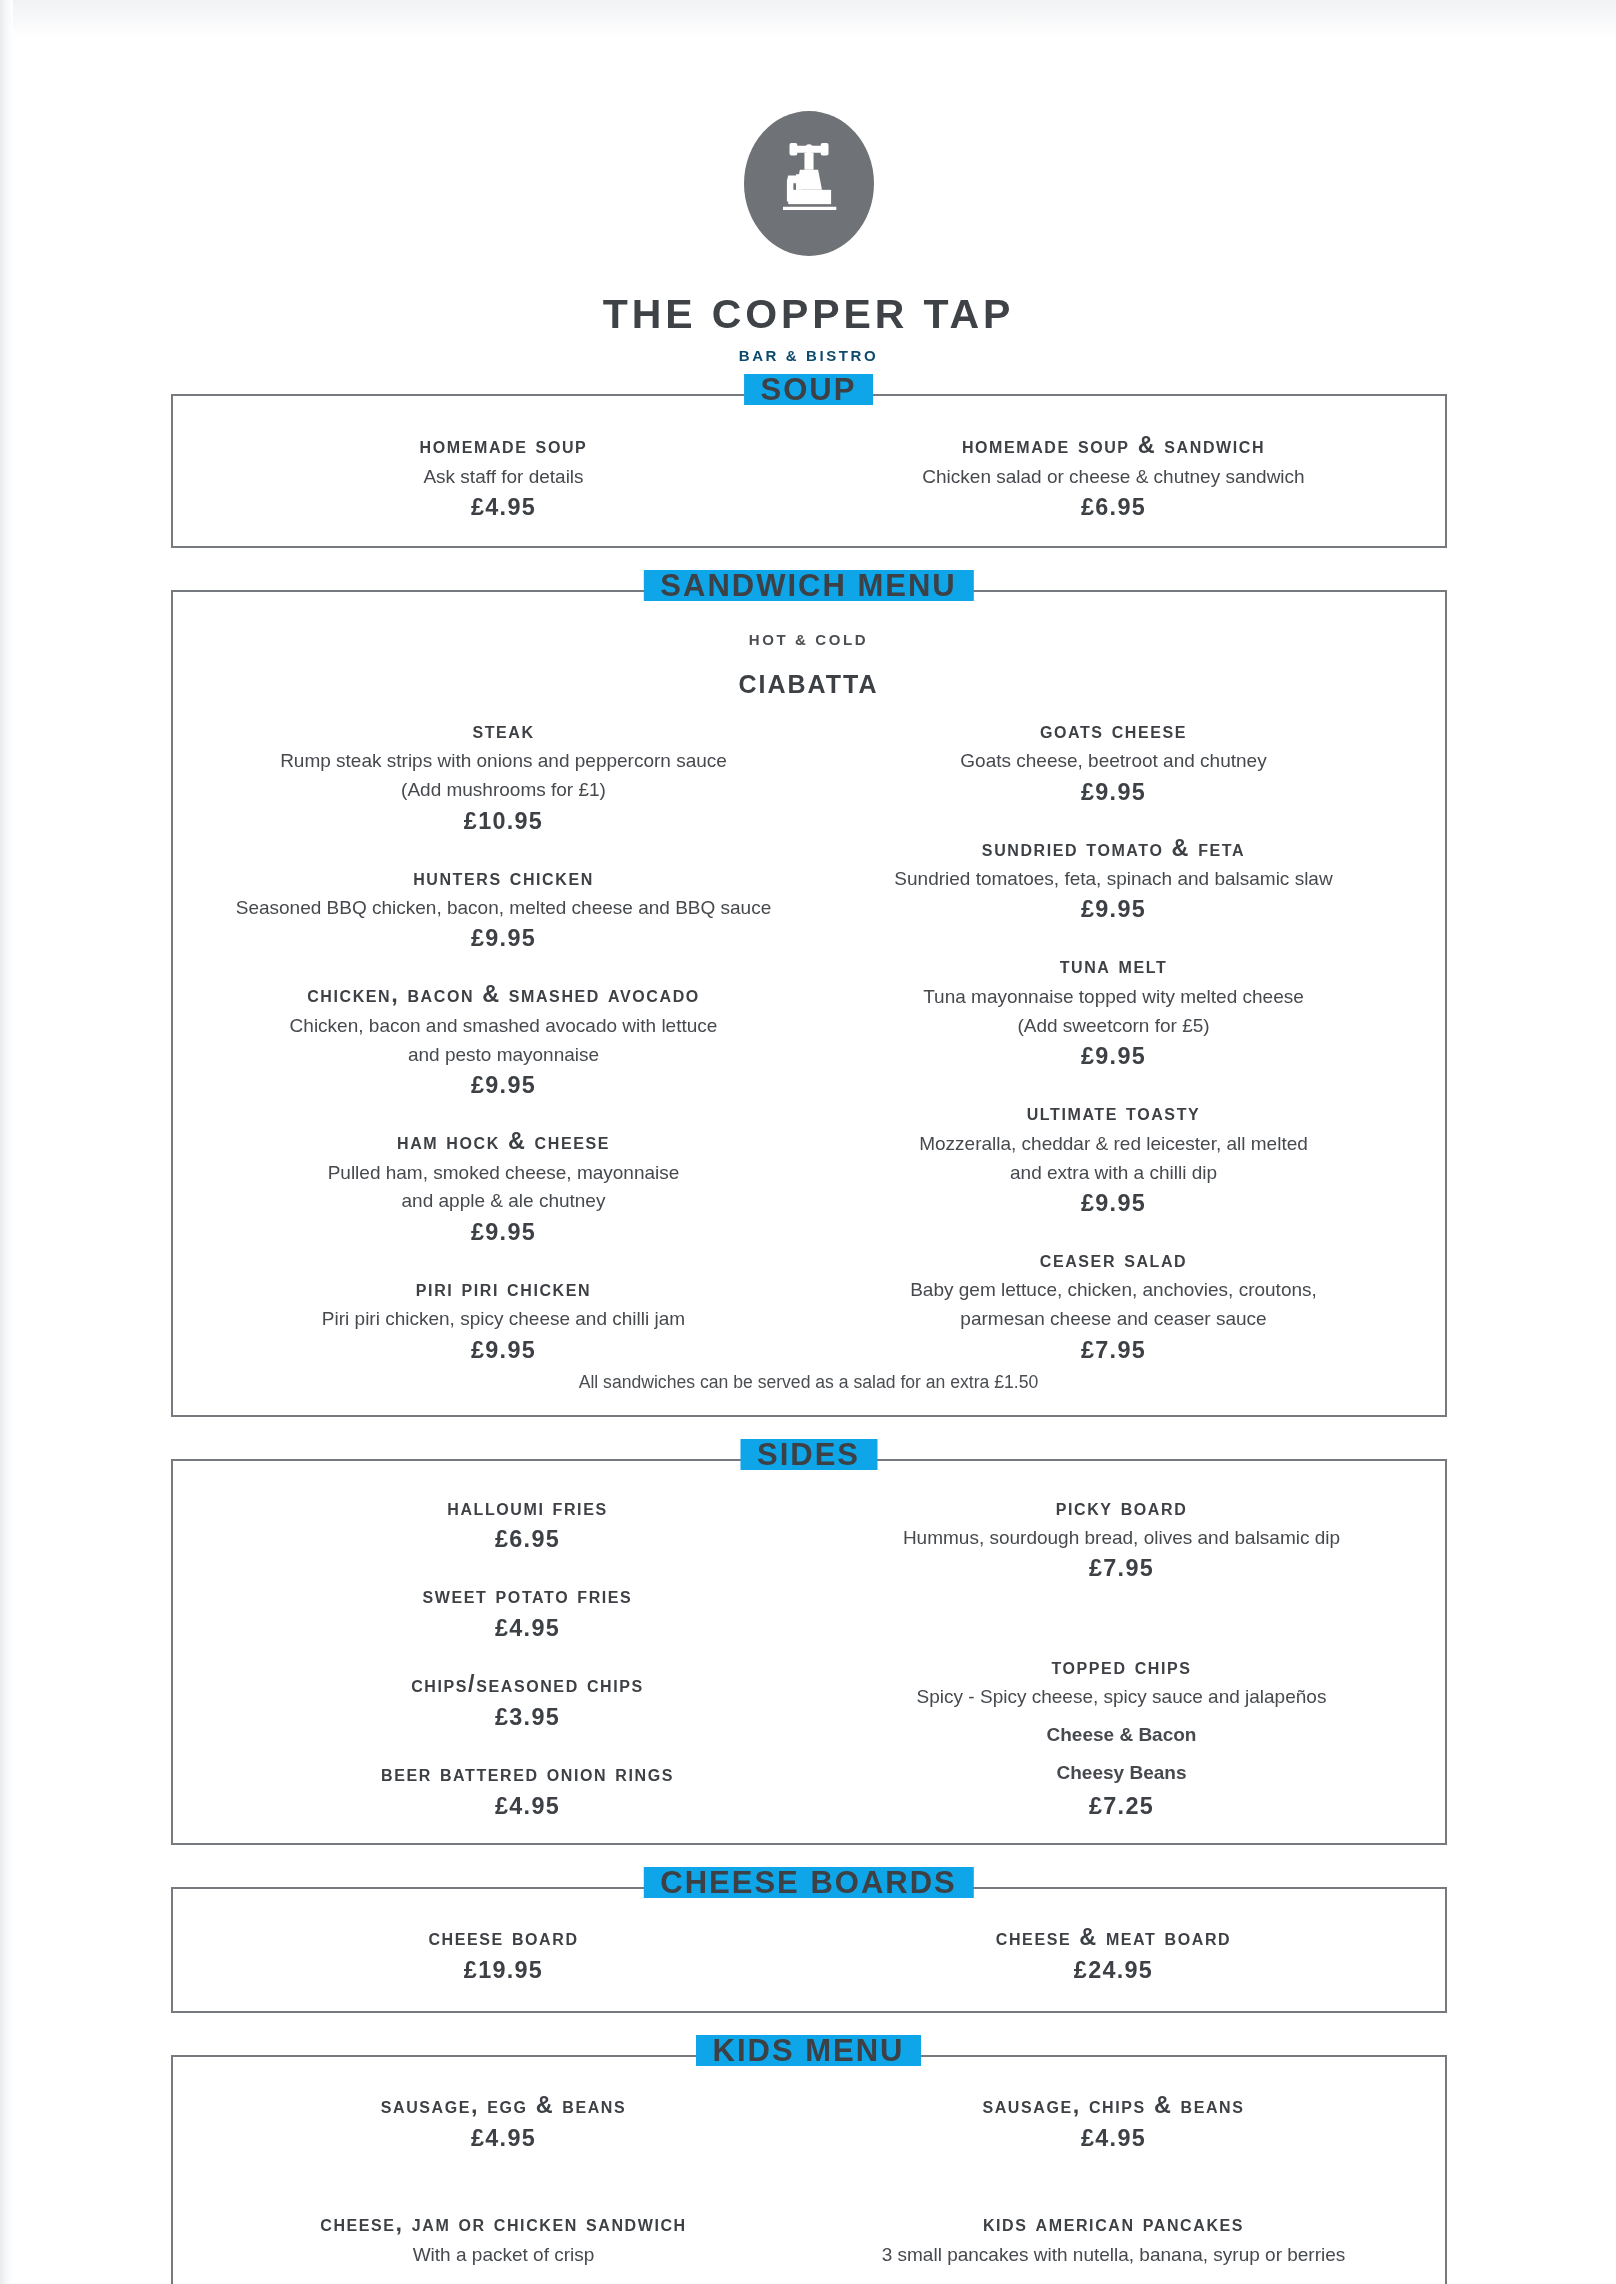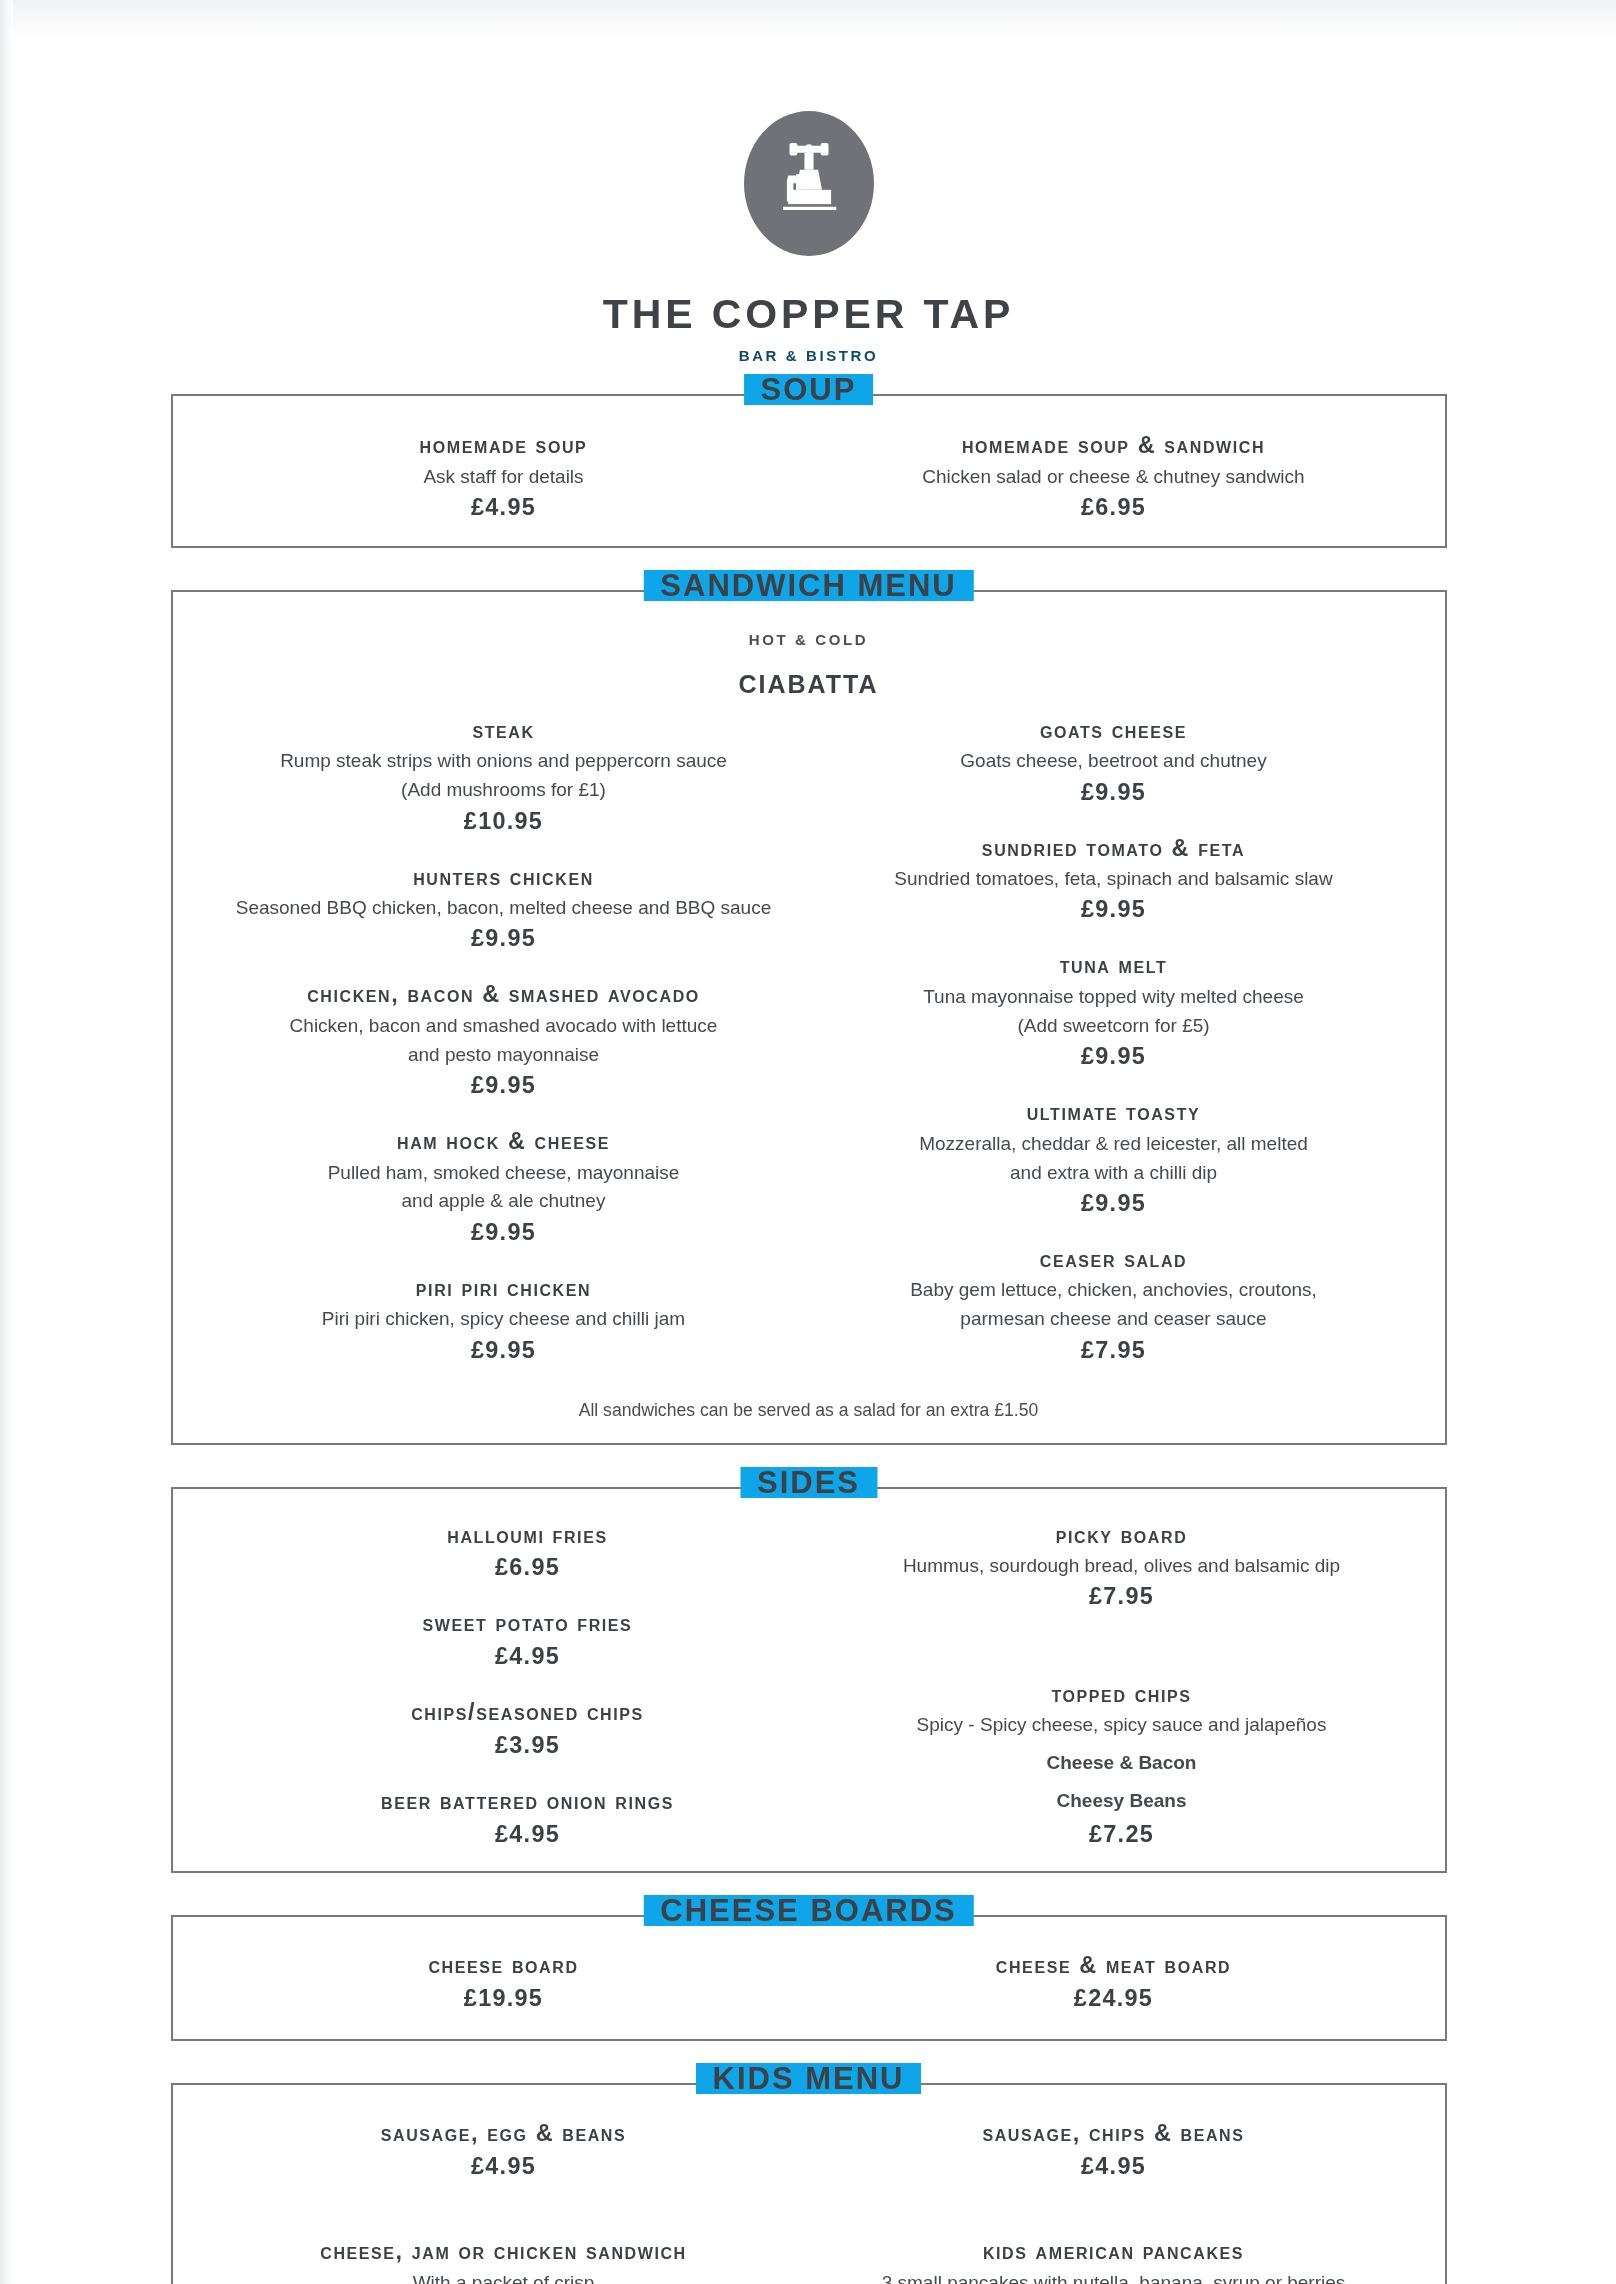--- a/index.html
+++ b/index.html
@@ -153,7 +153,7 @@
     text-align: center;
     font-size: 17.6px;
     color: #4a4d51;
-    margin-top: 36px;
+    margin-top: 8px;
   }
 
   .gap-sm { height: 29px; }

